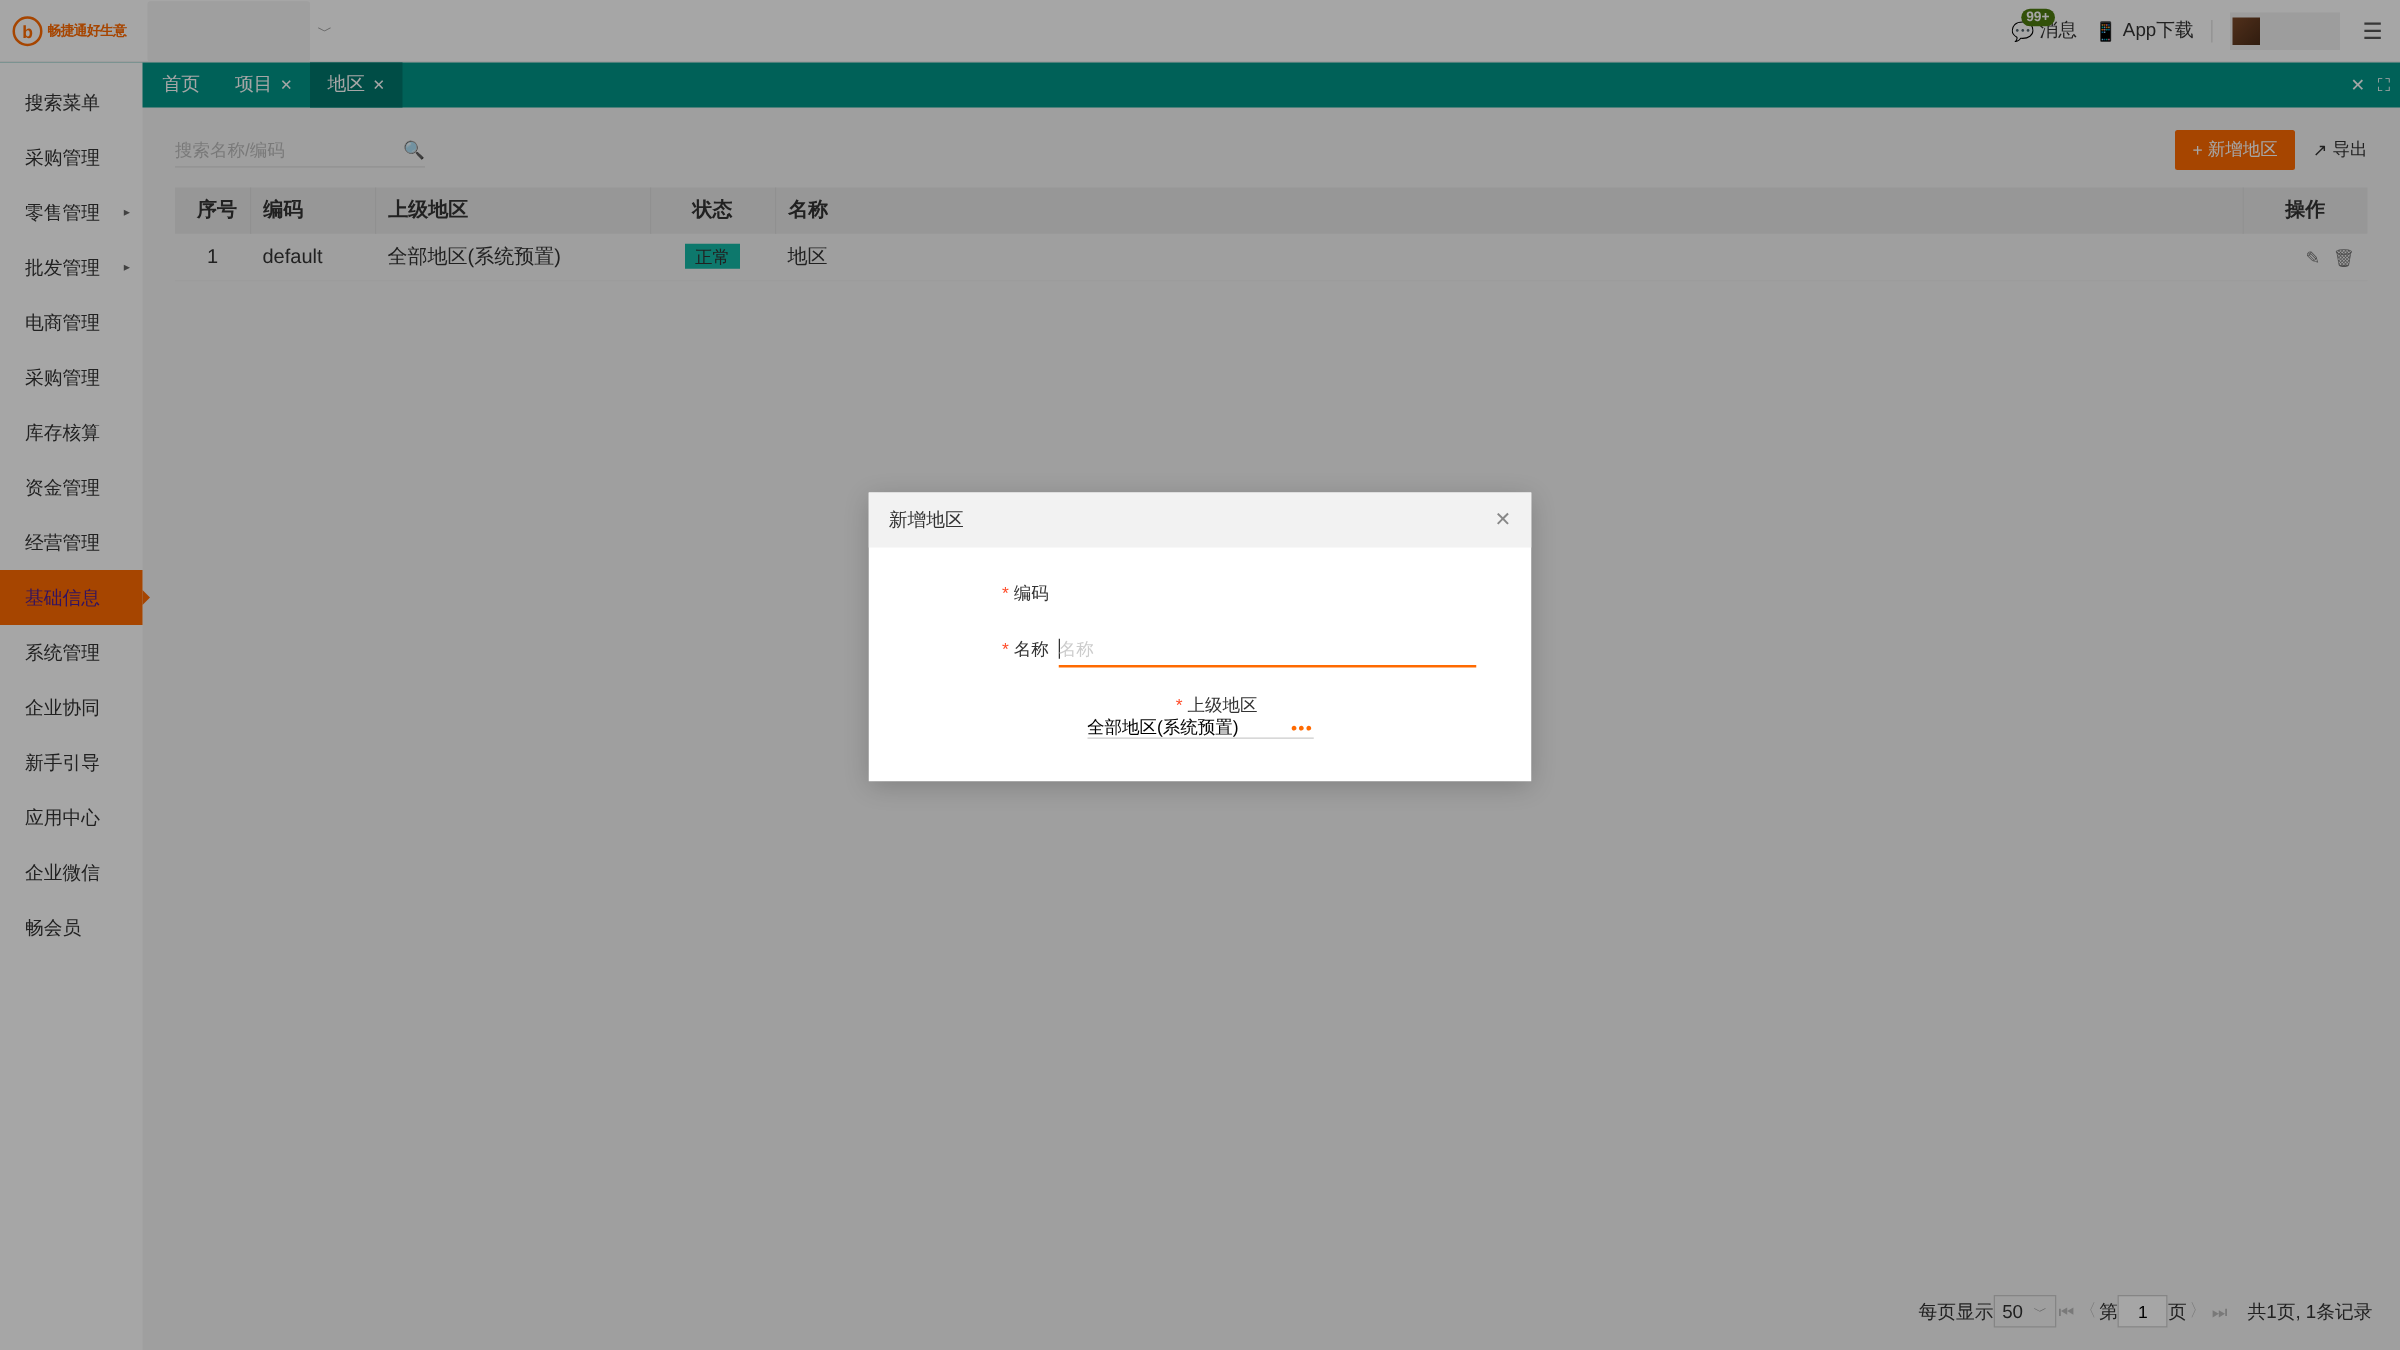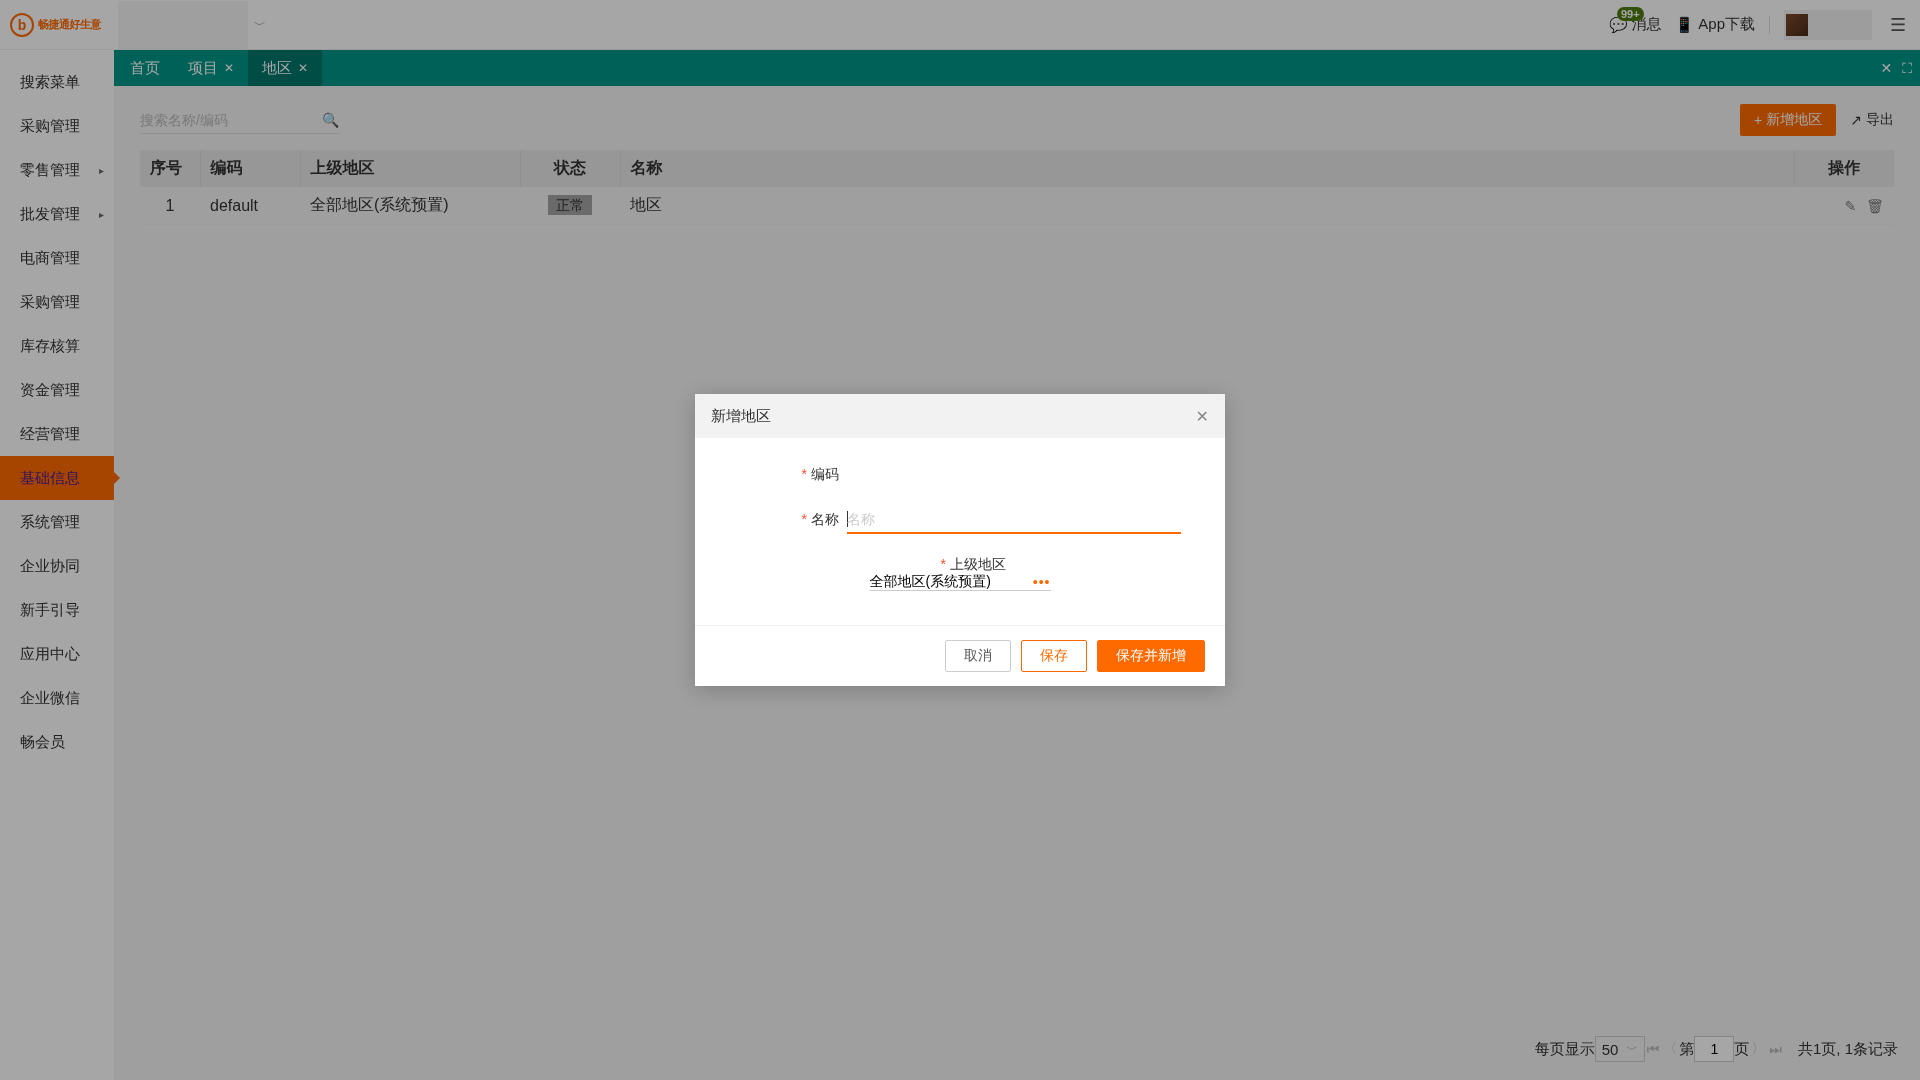--- a/index.html
+++ b/index.html
@@ -203,7 +203,7 @@
   <table class="table">
     <thead>
       <tr>
-        <th style="width:60px;text-align:left;">序号</th>
+        <th style="width:60px;text-align:right;">序号</th>
         <th style="width:100px;">编码</th>
         <th style="width:220px;">上级地区</th>
         <th style="width:100px;text-align:center;">状态</th>

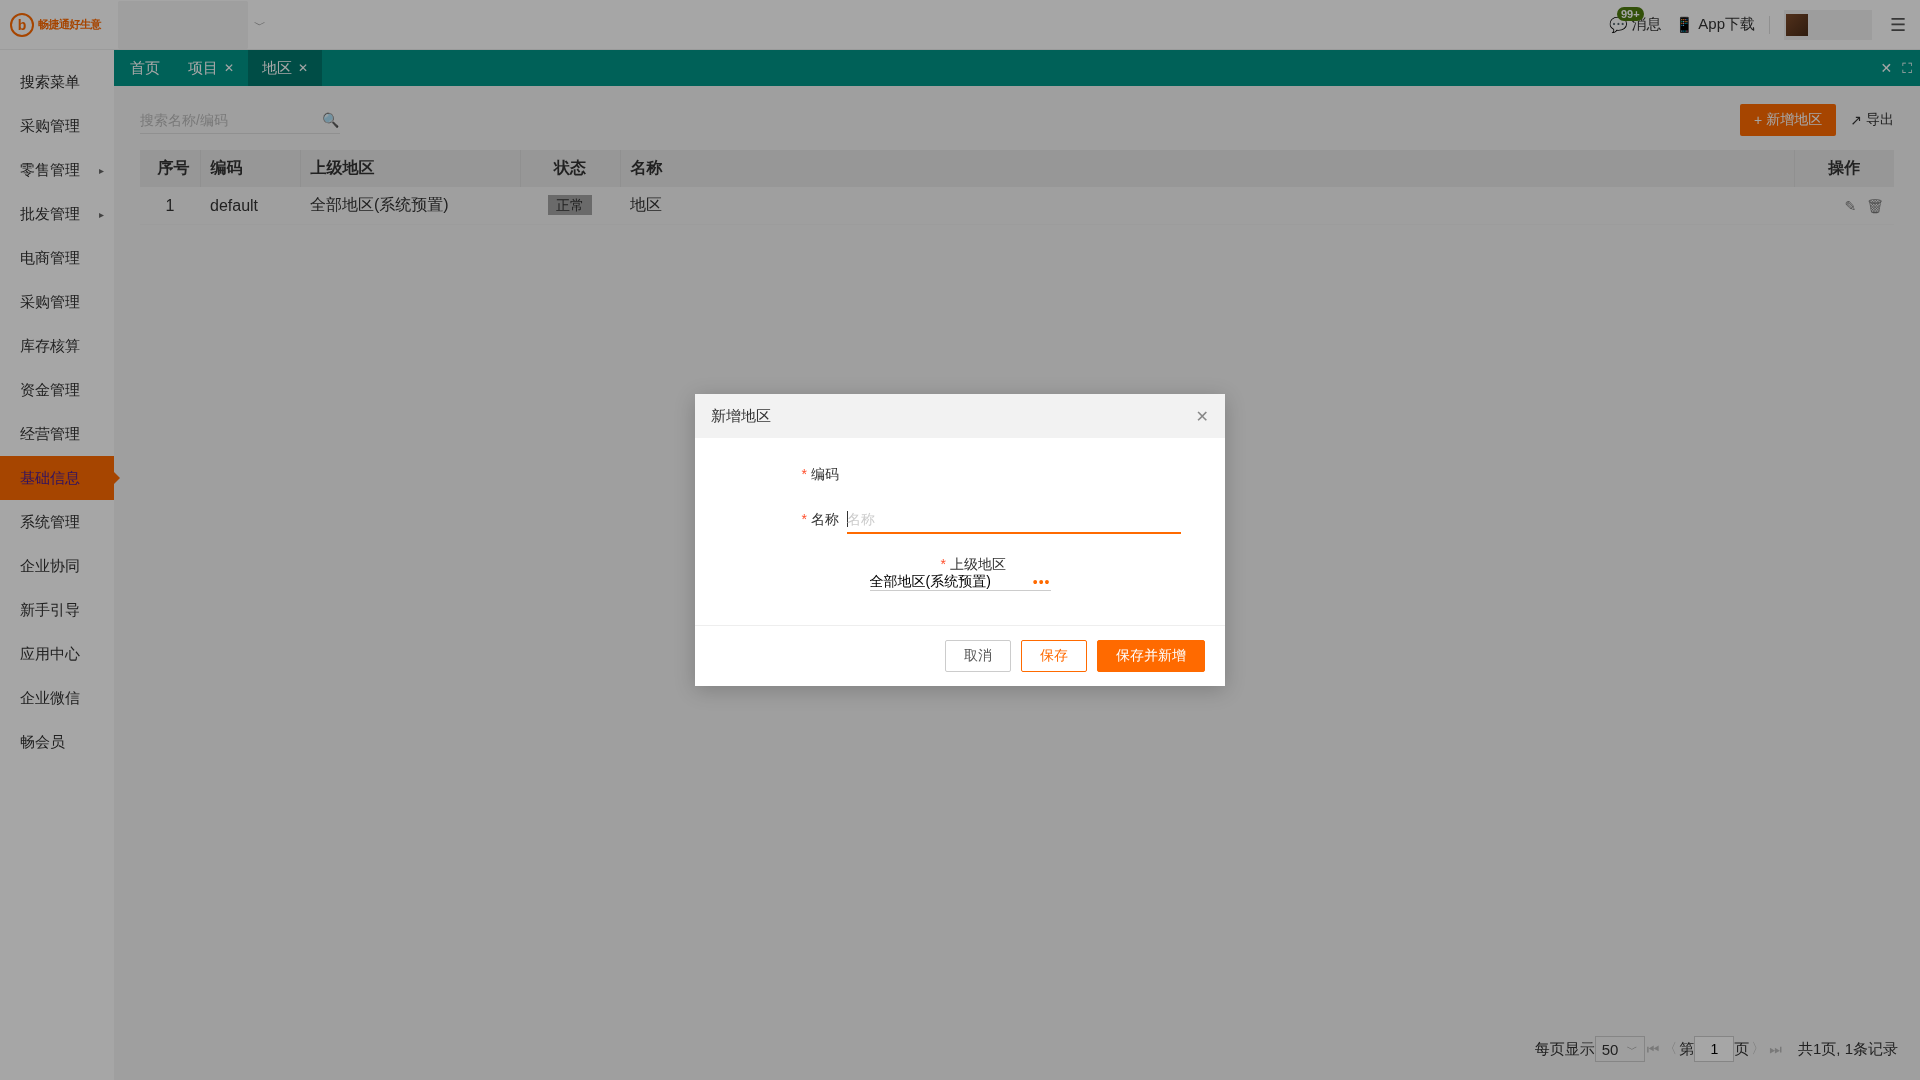--- a/index.html
+++ b/index.html
@@ -51,7 +51,7 @@
 .table th { background: #e9e9e9; font-weight: bold; font-size: 16px; color: #333; text-align: left; padding: 8px 10px; border-right: 1px solid #ddd; }
 .table th:last-child { border-right: none; }
 .table td { padding: 8px 10px; font-size: 16px; color: #333; border-bottom: 1px solid #f0f0f0; }
-.status-tag { background: #a3a3a3; color: #333; padding: 2px 8px; font-size: 14px; }
+.status-tag { background: #14b8a6; color: #333; padding: 2px 8px; font-size: 14px; }
 .row-actions { display: flex; gap: 10px; justify-content: flex-end; color: #777; }
 .row-actions span { cursor: pointer; font-size: 14px; }
 

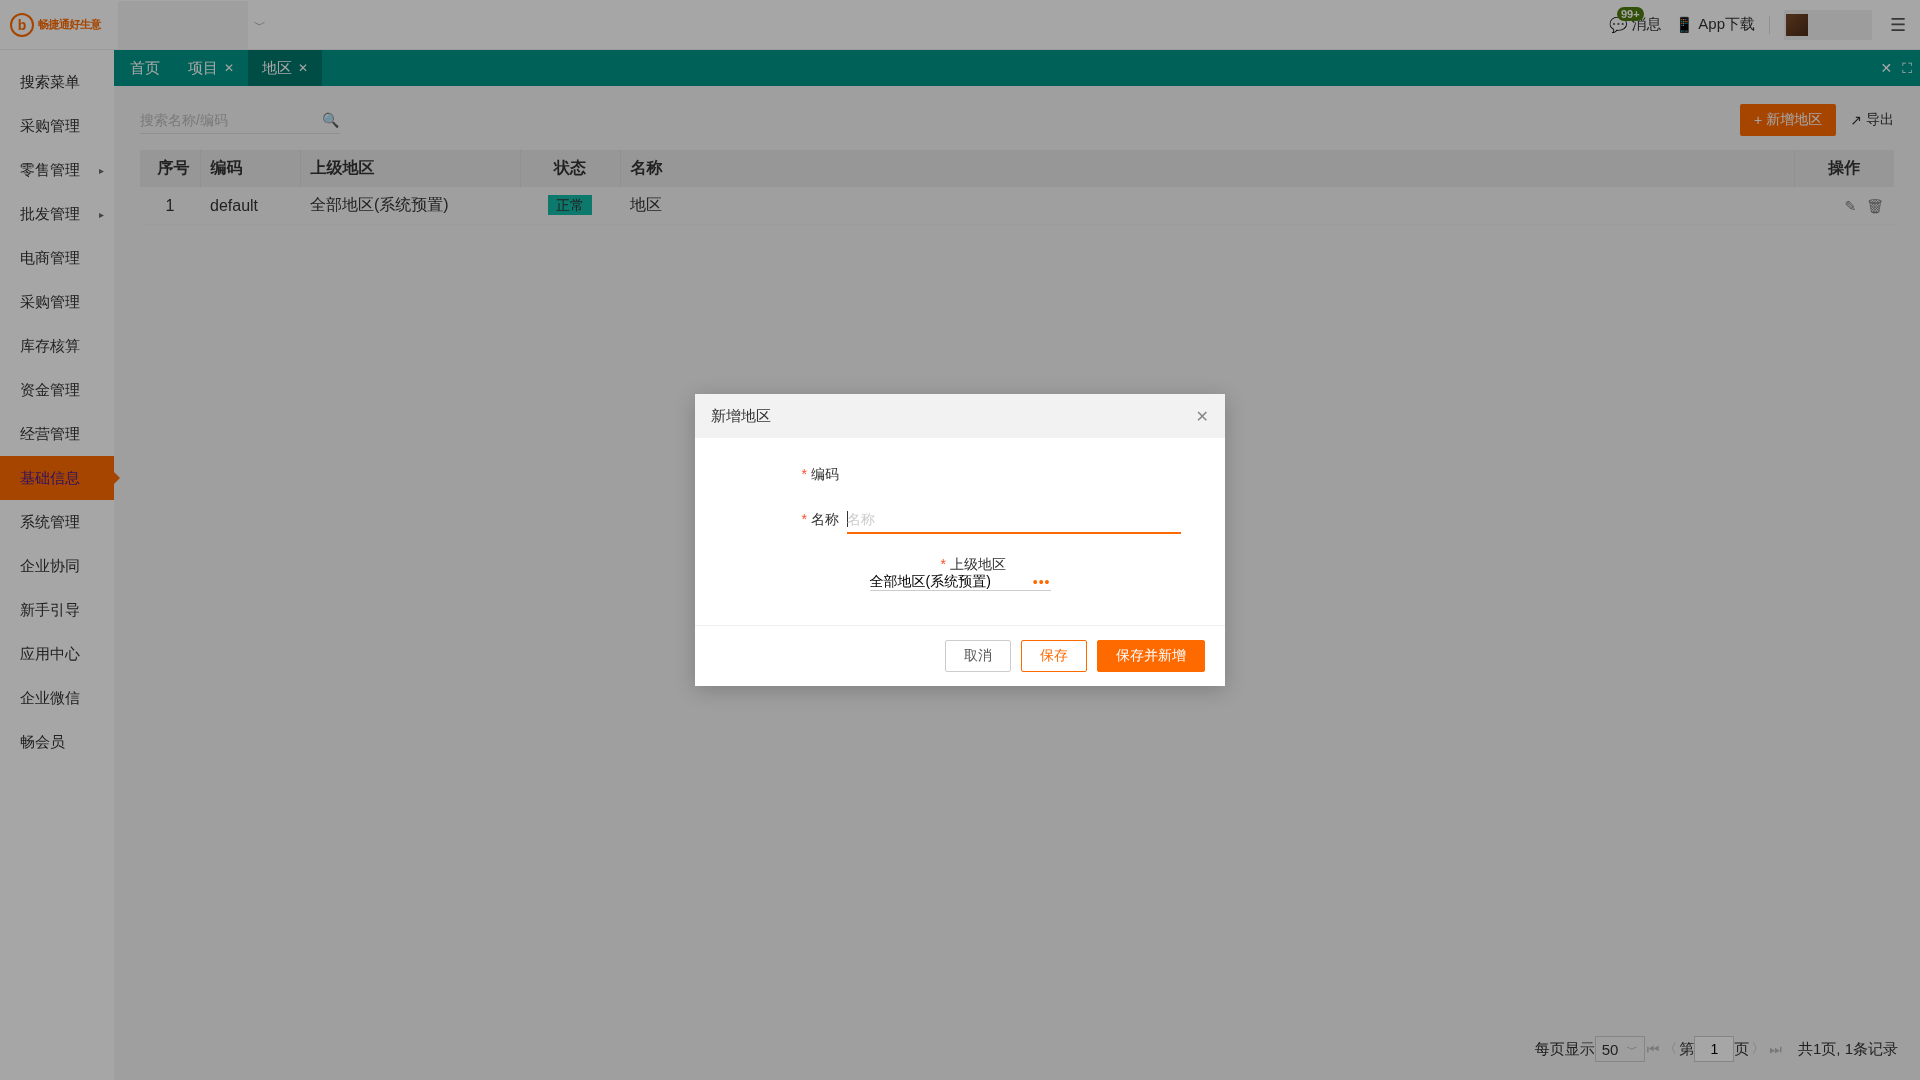--- a/index.html
+++ b/index.html
@@ -270,17 +270,6 @@
       </div>
     </div>
   </div>
-  <div class="modal-footer">
-    <div class="btn btn-cancel">
-        <span>取消</span>
-      </div>
-    <div class="btn btn-save">
-        <span>保存</span>
-      </div>
-    <div class="btn btn-save-new">
-        <span>保存并新增</span>
-      </div>
-  </div>
 </div>
 
 </body></html>

